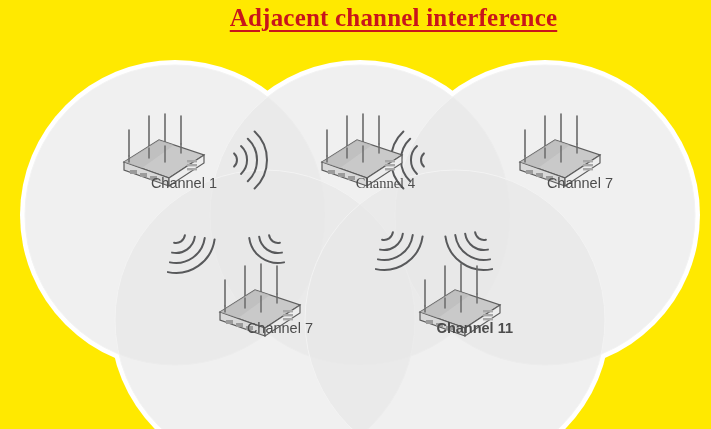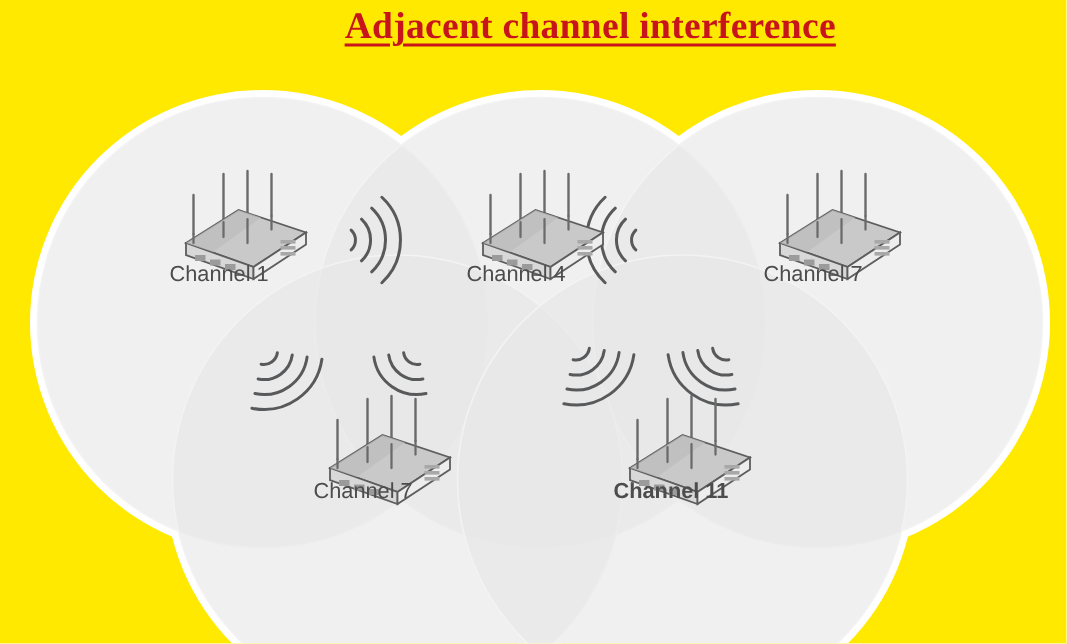--- a/index.html
+++ b/index.html
@@ -54,7 +54,7 @@
     font-size: 14.5px;
     color: #4c4c4c;
     white-space: nowrap;
-    text-align: left;
+    text-align: right;
   }
   .waves {
     position: absolute;

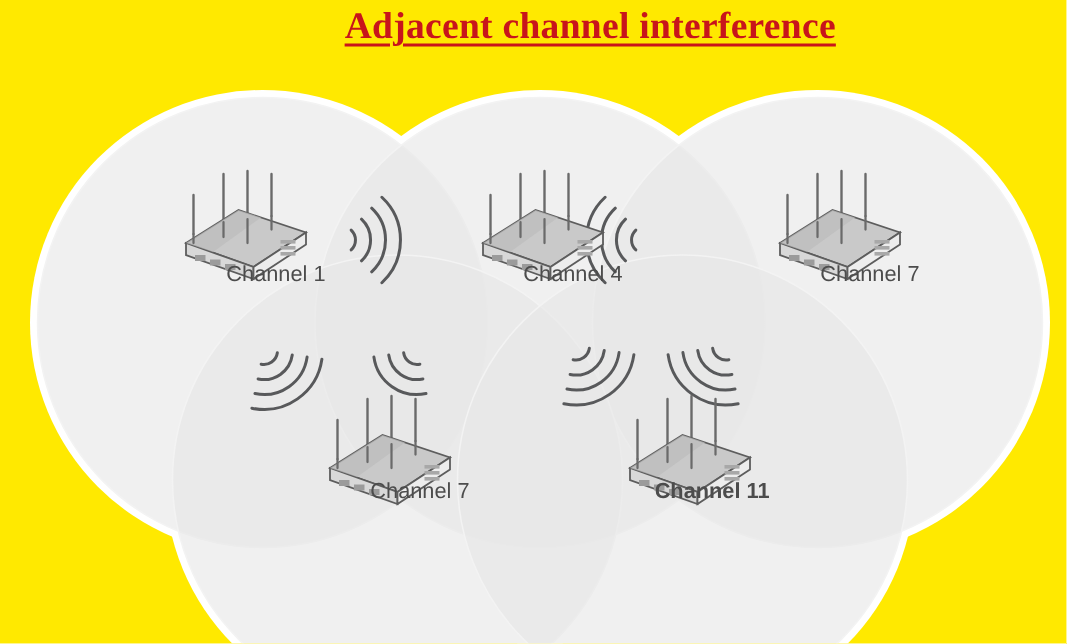--- a/index.html
+++ b/index.html
@@ -284,7 +284,7 @@
     </div>
   <div id="labels-layer">
       <div class="chanlabel" style="left: 113px; top: 175px; width: 104px;">Channel 1</div>
-      <div class="chanlabel" style="left: 311px; top: 175px; width: 104px;">Channel 4</div>
+      <div class="chanlabel" style="left: 311px; top: 175px; width: 104px; font-family: Liberation Serif, serif;">Channel 4</div>
       <div class="chanlabel" style="left: 509px; top: 175px; width: 104px;">Channel 7</div>
       <div class="chanlabel" style="left: 209px; top: 320px; width: 104px;">Channel 7</div>
       <div class="chanlabel" style="left: 409px; top: 320px; width: 104px; font-weight: bold;">Channel 11</div>

